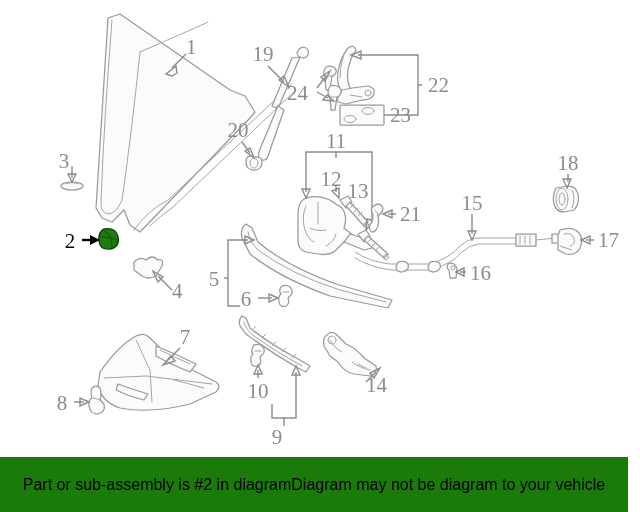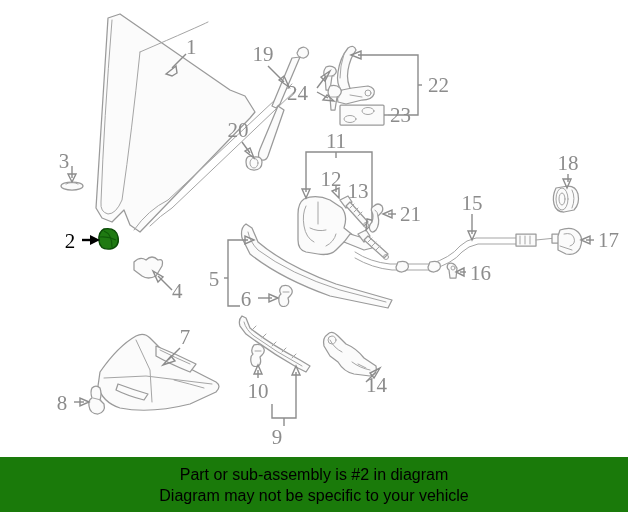--- a/index.html
+++ b/index.html
@@ -30,7 +30,6 @@
     height: 55px;
     background: #1a7a0a;
     display: flex;
-    flex-direction: column;
     align-items: center;
     justify-content: center;
     box-sizing: border-box;

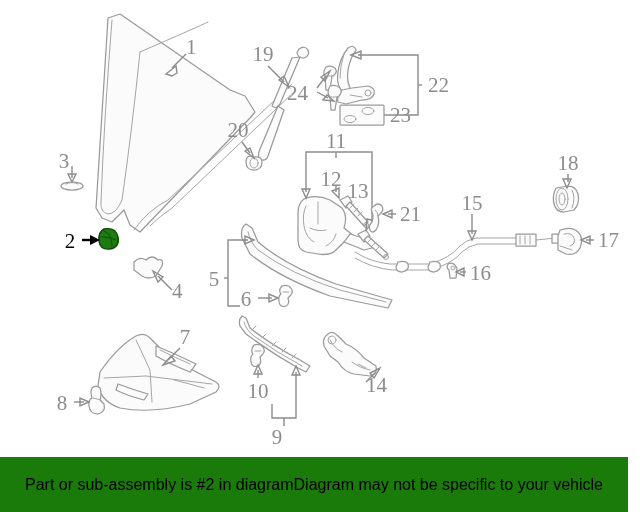--- a/index.html
+++ b/index.html
@@ -393,7 +393,7 @@
 
   <div class="caption-banner">
     <div class="caption-line">Part or sub-assembly is #2 in diagram</div>
-    <div class="caption-line">Diagram may not be specific to your vehicle</div>
+    <div class="caption-line">Diagram may not be diagram to your vehicle</div>
   </div>
 
 </div>

